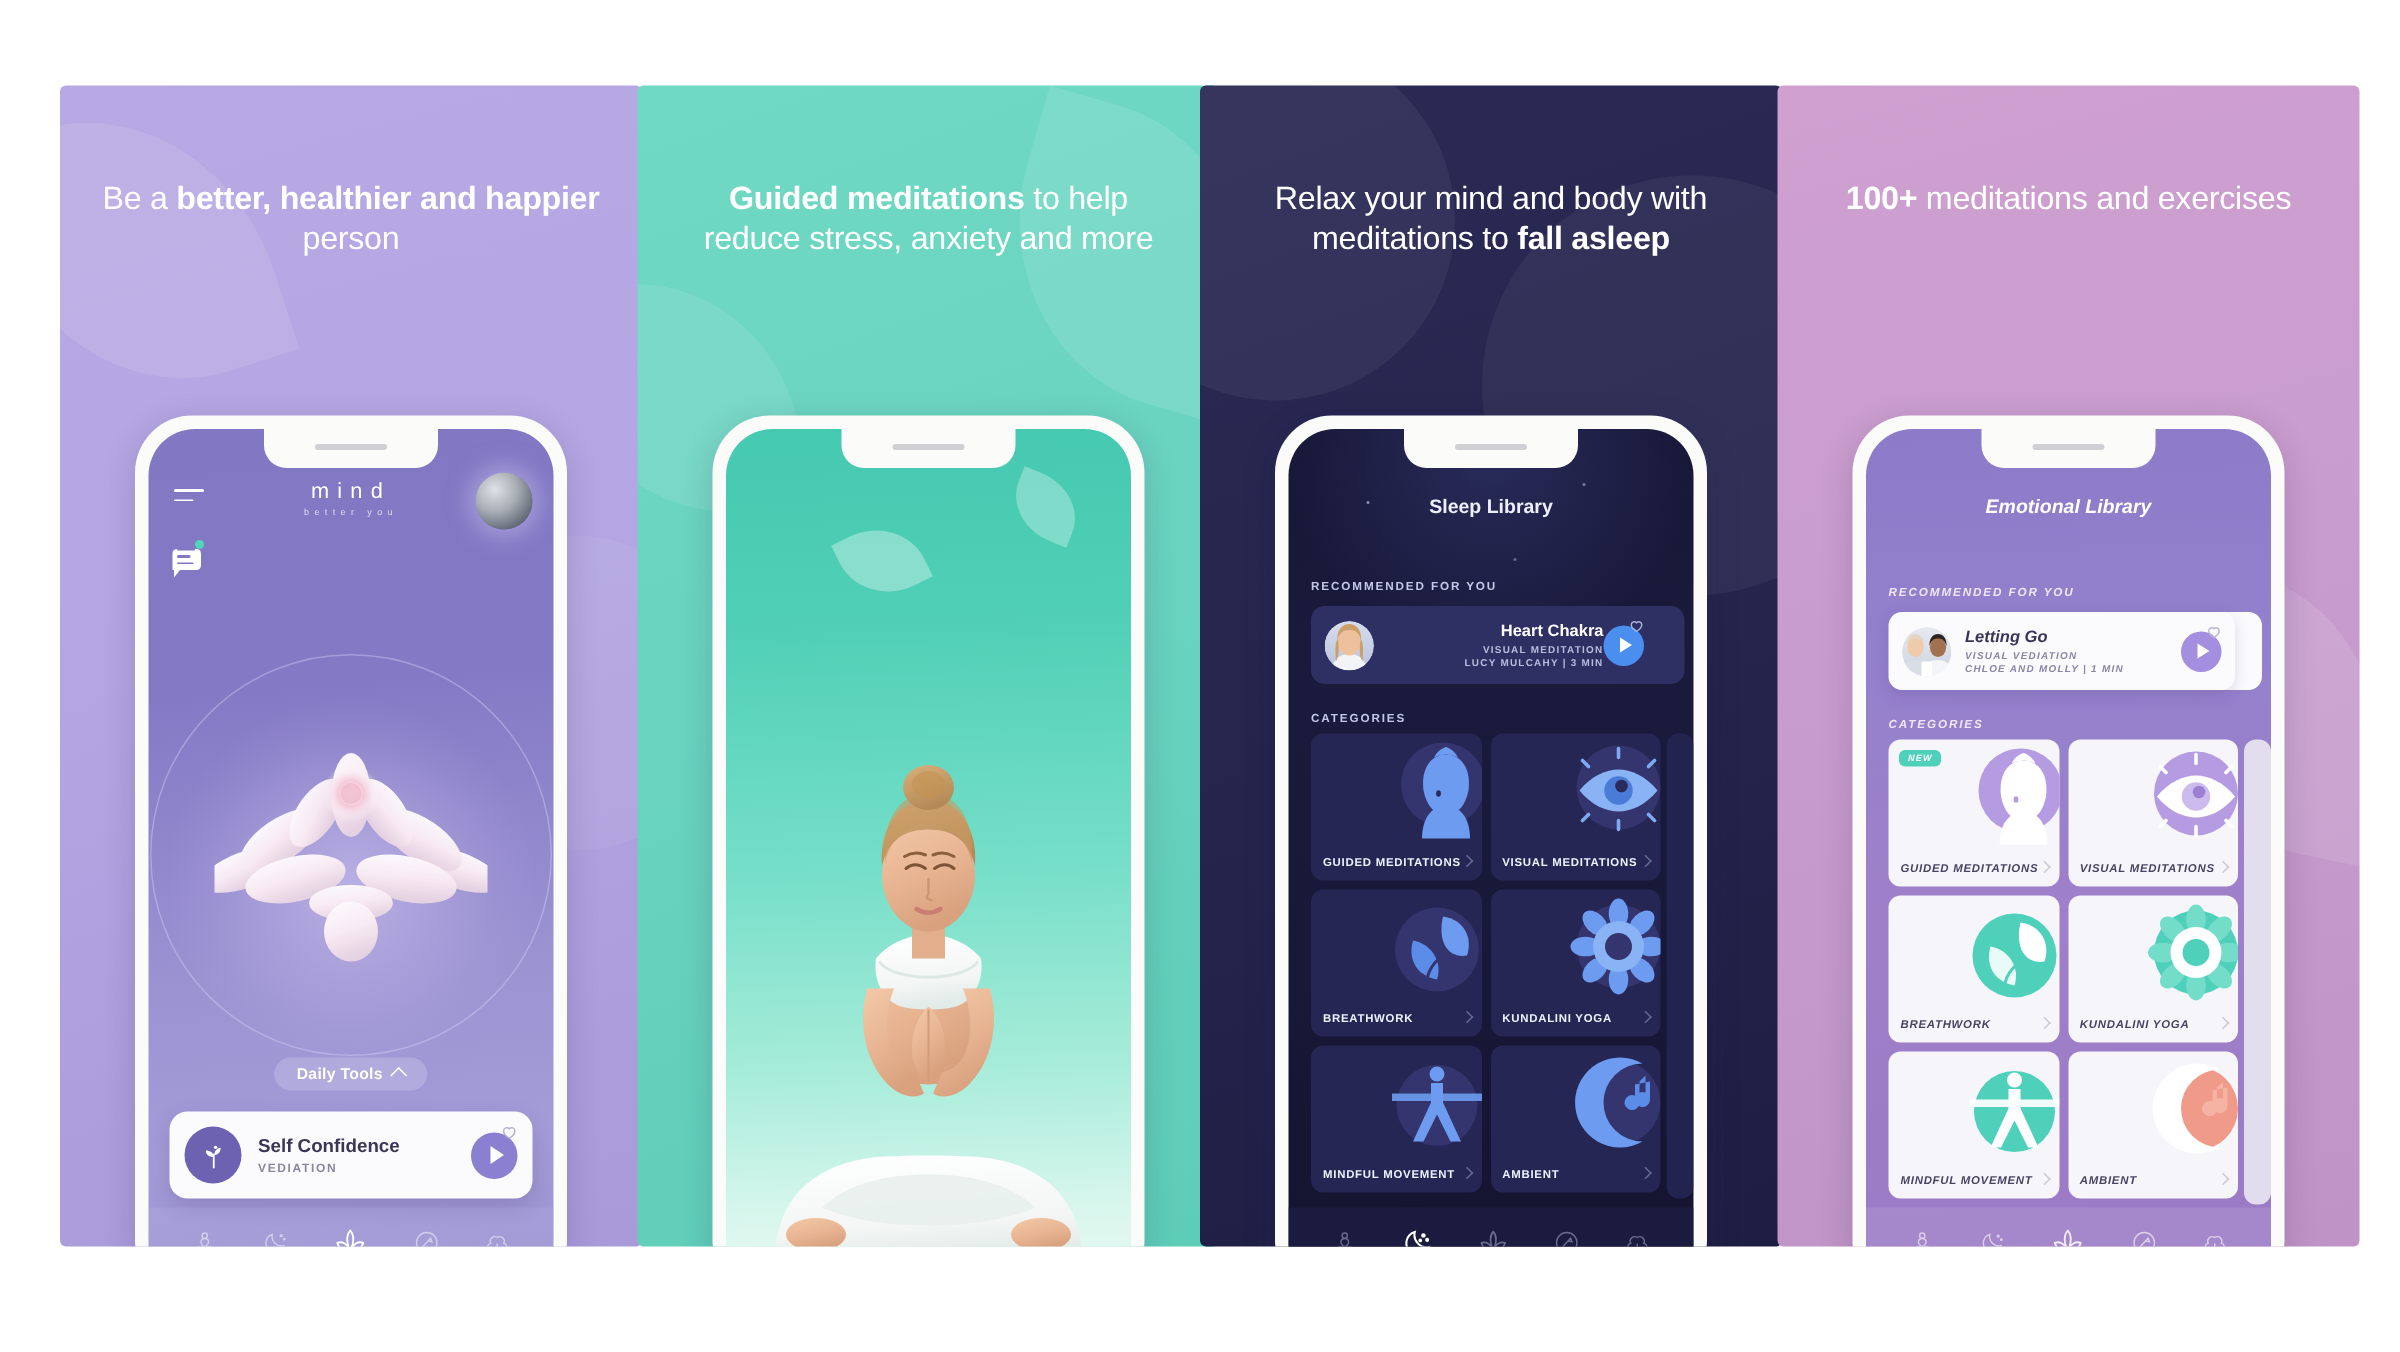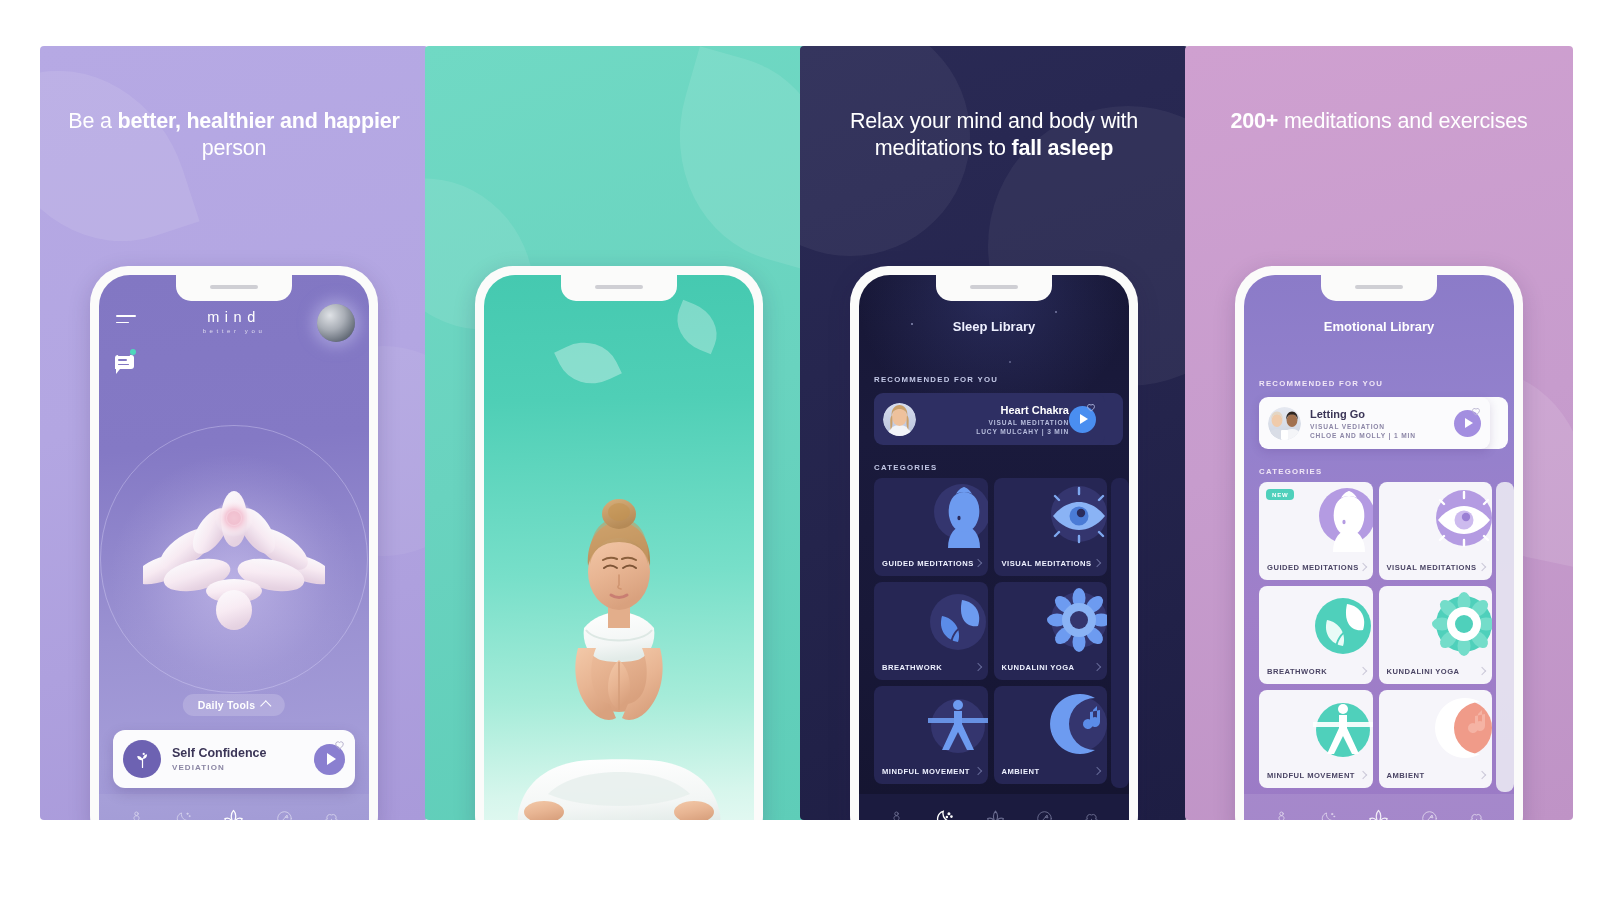--- a/index.html
+++ b/index.html
@@ -14,7 +14,7 @@
 
   
   .panel{
-    position:absolute;top:46px;width:388px;height:774px;
+    position:absolute;top:57px;width:388px;height:774px;
     border-radius:4px;overflow:hidden;
   }
   #panel-1{left:40px;background:linear-gradient(165deg,#b6a9e4 0%,#b3a6e2 45%,#a99ada 100%);}

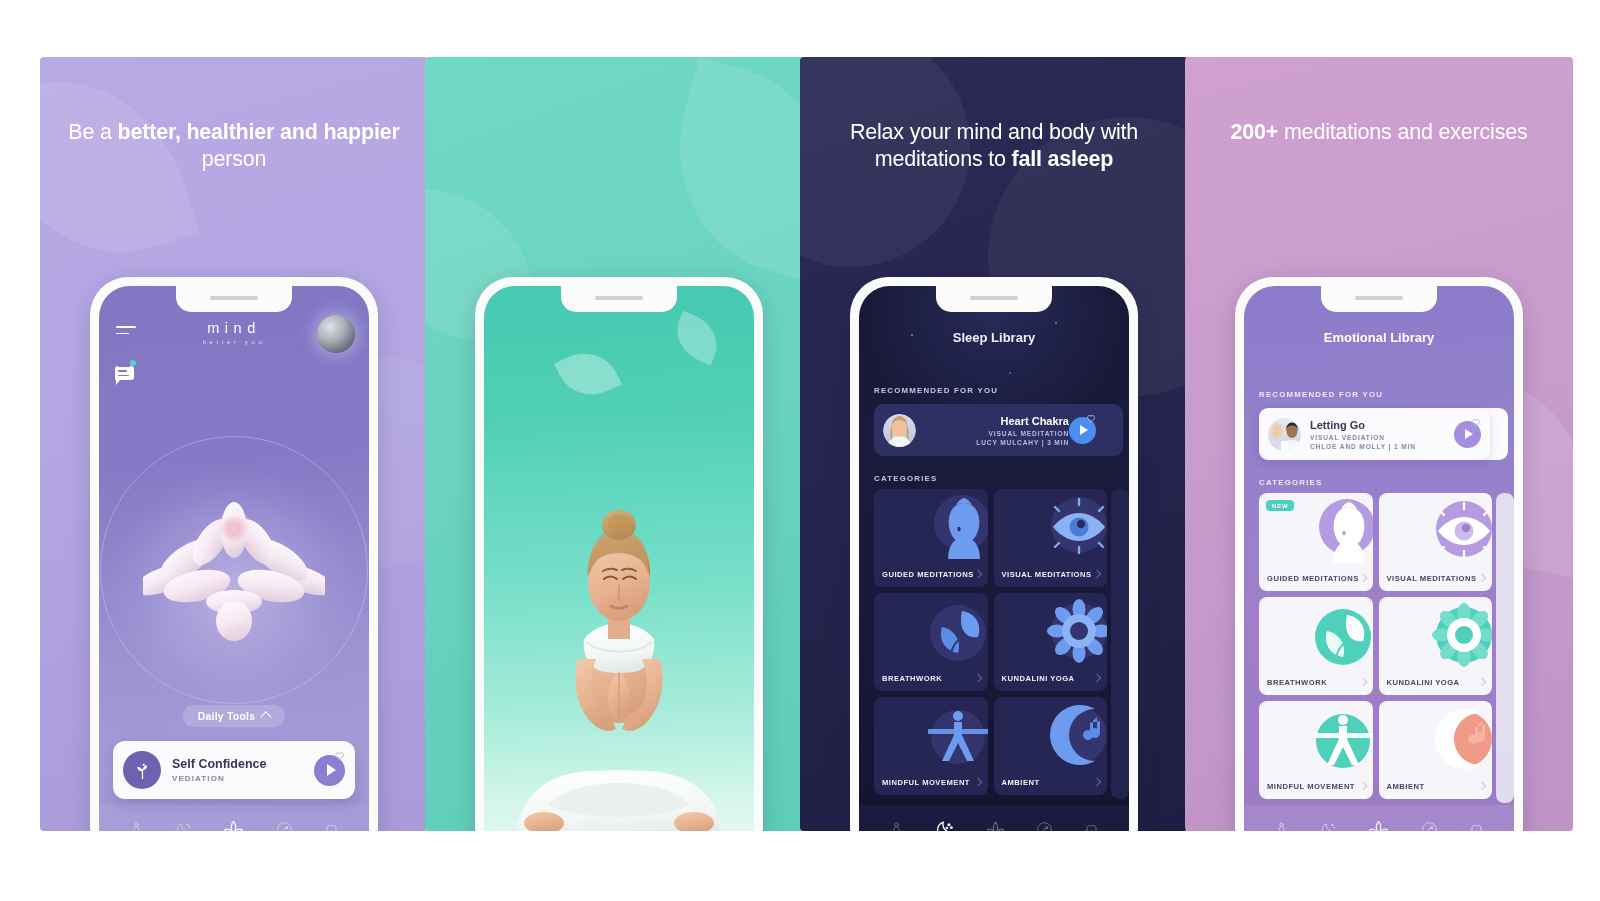--- a/index.html
+++ b/index.html
@@ -296,6 +296,9 @@
     <div class="blob leaf" style="right:-28px;top:20px;width:170px;height:186px;transform:rotate(16deg);"></div>
     <div class="blob leaf" style="left:-46px;top:128px;width:150px;height:160px;transform:rotate(-8deg);opacity:.09;"></div>
 
+    <div class="headline">
+      <b>Guided meditations</b><span> to help reduce stress, anxiety and more</span>
+    </div>
 
     <div class="phone">
       <div class="screen" id="screen-2">

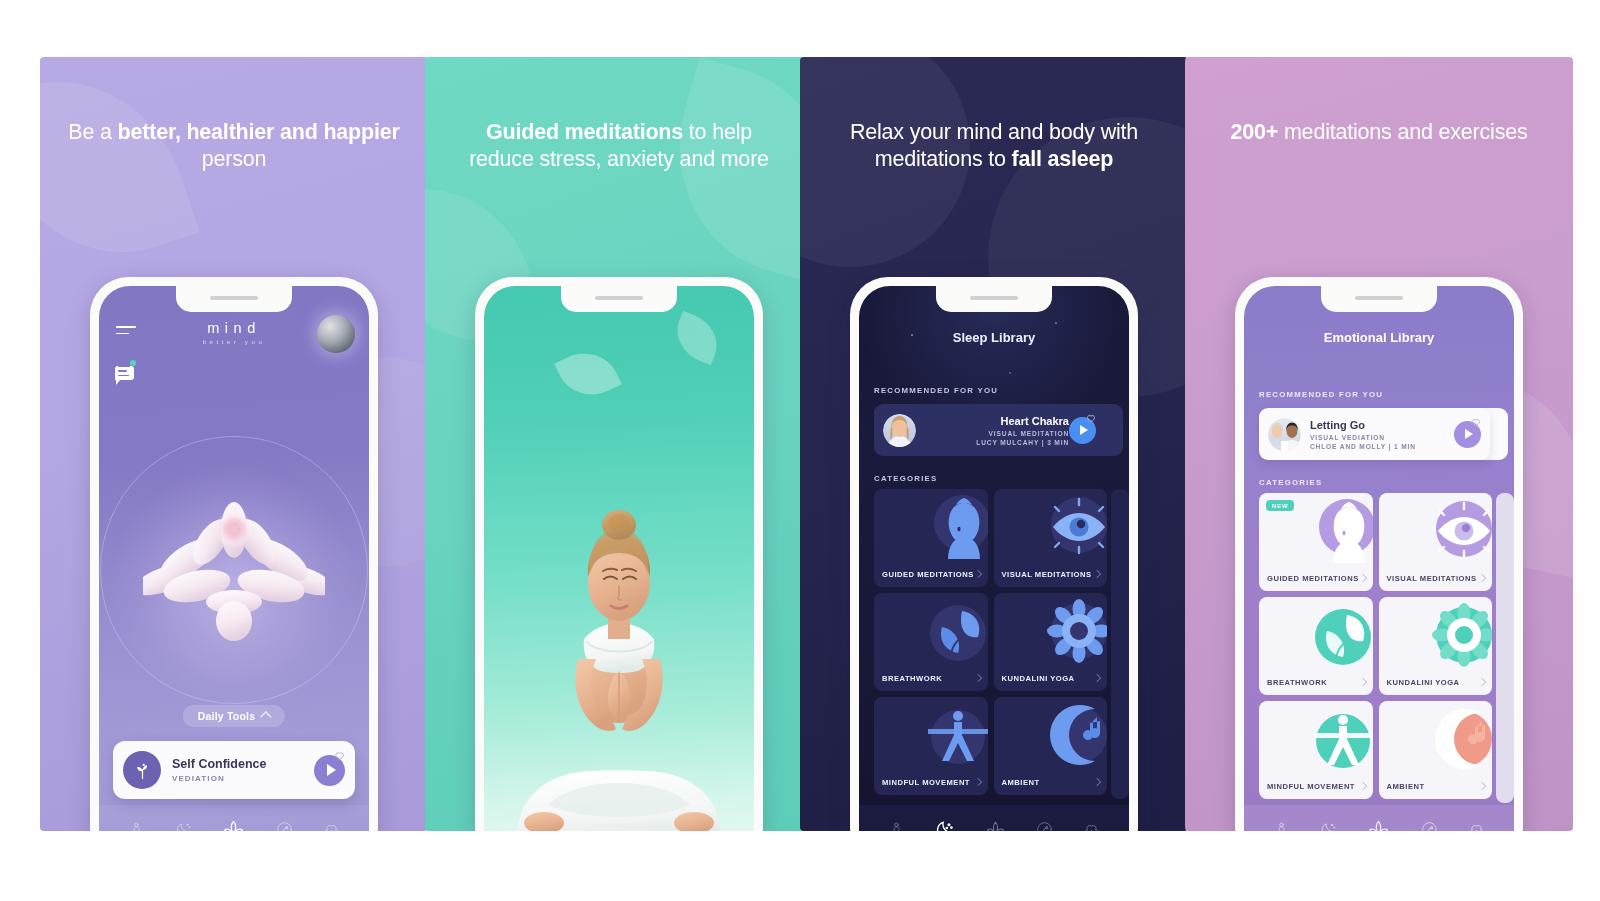--- a/index.html
+++ b/index.html
@@ -563,7 +563,7 @@
     <div class="blob leaf" style="right:-20px;top:330px;width:160px;height:176px;transform:rotate(12deg);opacity:.11;"></div>
 
     <div class="headline">
-      <b>200+</b><span> meditations and exercises</span>
+      <b>100+</b><span> meditations and exercises</span>
     </div>
 
     <div class="phone">

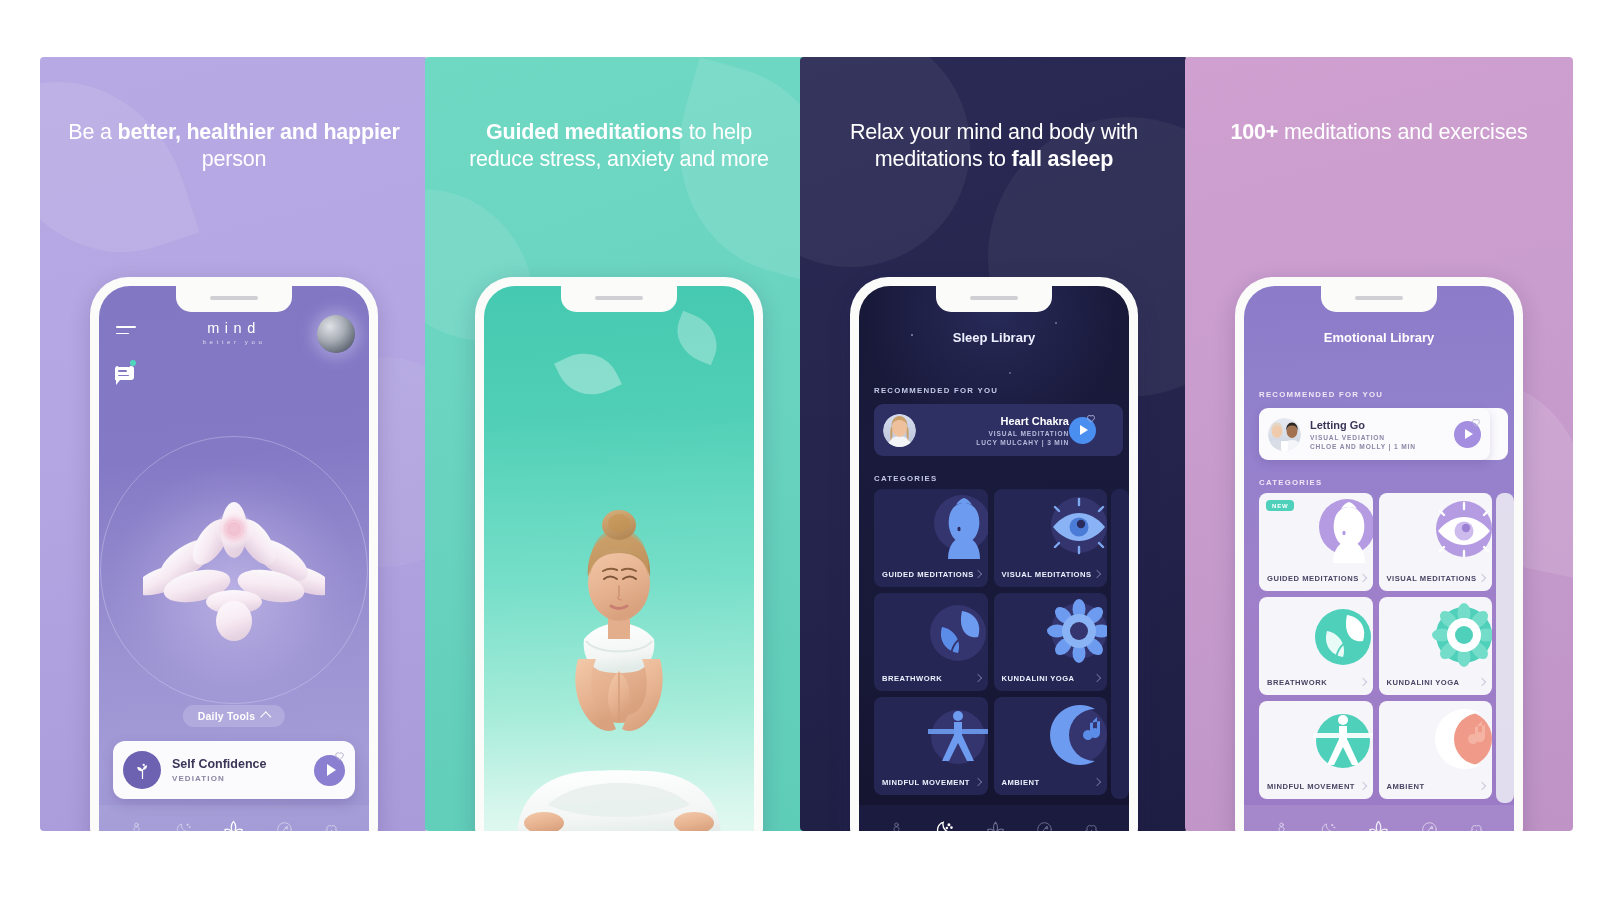--- a/index.html
+++ b/index.html
@@ -567,7 +567,7 @@
     </div>
 
     <div class="phone">
-      <div class="screen" style="background:linear-gradient(178deg,#8b7bc8 0%,#9381cd 26%,#a07fc9 58%,#9a7ac5 100%);">
+      <div class="screen" style="background:linear-gradient(178deg,#8b7bc8 0%,#9381cd 26%,#a07fc9 58%,#9a7ac5 100%);font-style:italic;">
         <div class="notch">
             <div class="speaker"></div>
           </div>

